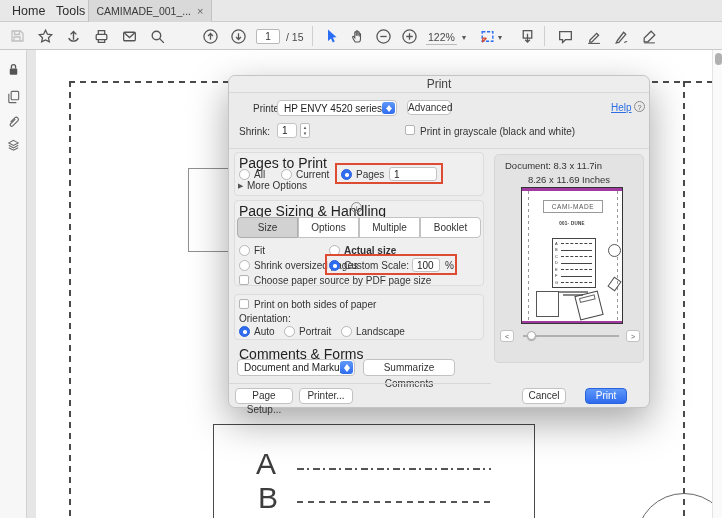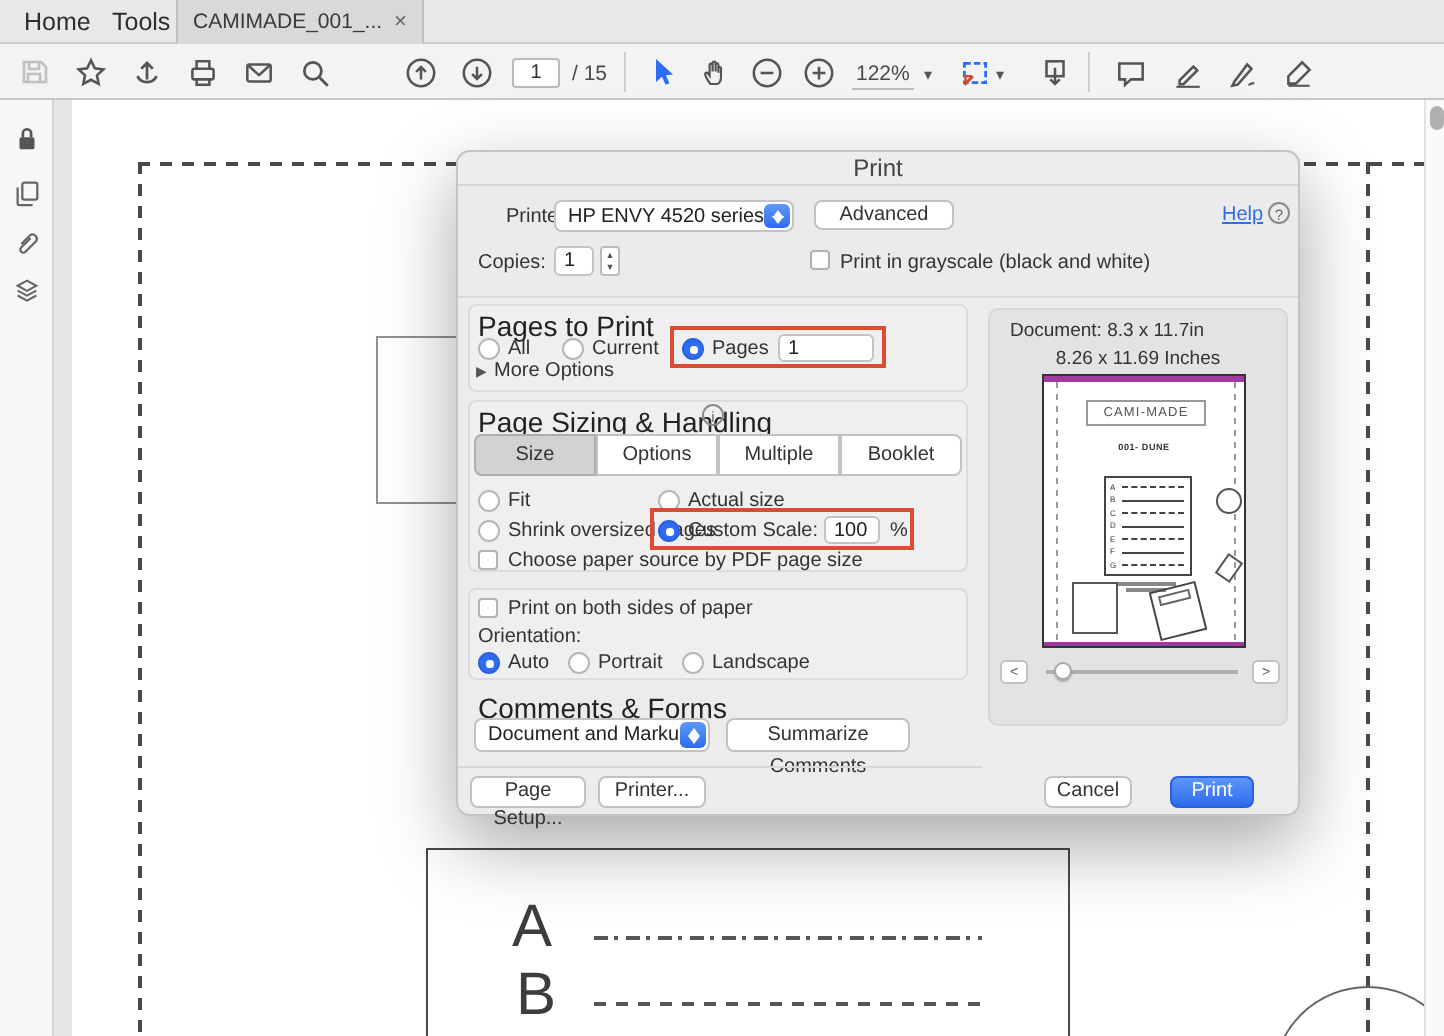--- a/index.html
+++ b/index.html
@@ -288,7 +288,7 @@
         <span>HP ENVY 4520 series</span>
         <span class="selStep"></span>
       </div>
-      <div class="btn" style="left:178px;top:7px;width:70px;height:15px;line-height:14px;">Advanced</div>
+      <div class="btn" style="left:178px;top:7px;width:44px;height:15px;line-height:14px;">Advanced</div>
       <div id="helpLink" style="left:382px;top:9px;">Help</div>
       <div class="info" style="left:405px;top:8px;">?</div>
 

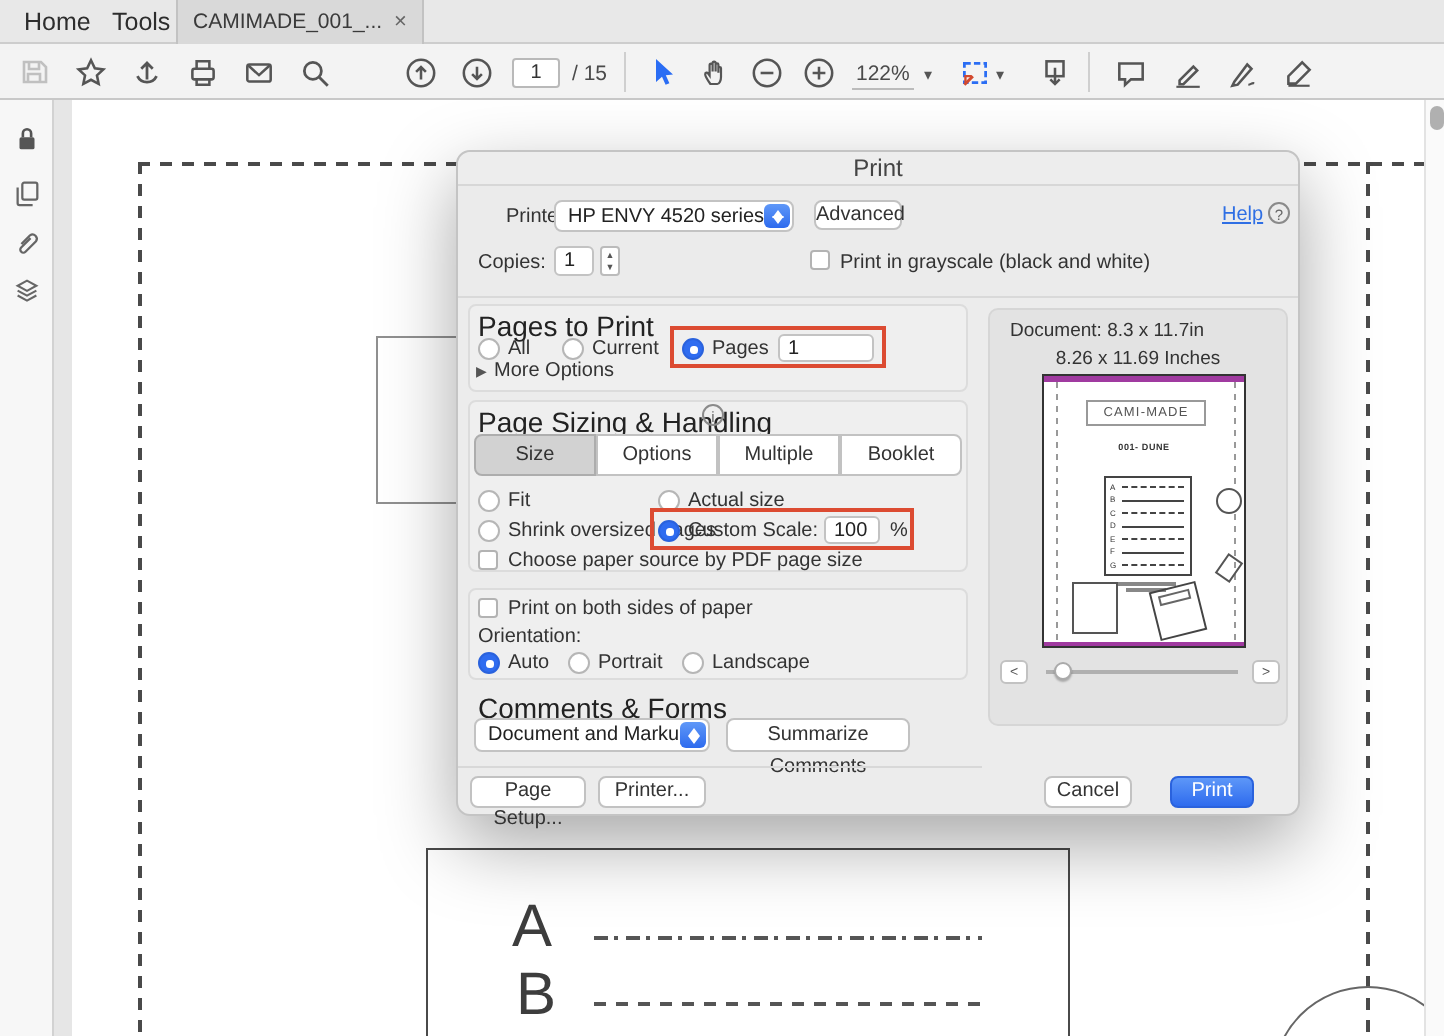--- a/index.html
+++ b/index.html
@@ -292,7 +292,7 @@
       <div id="helpLink" style="left:382px;top:9px;">Help</div>
       <div class="info" style="left:405px;top:8px;">?</div>
 
-      <div class="lab" style="left:10px;top:33px;">Copies:</div>
+      <div class="lab" style="left:10px;top:33px;">Shrink:</div>
       <div class="fld" style="left:48px;top:30px;width:20px;height:15px;">1</div>
       <div class="stepperW" style="left:71px;top:30px;">▲<br>▼</div>
       <div class="cb" style="left:176px;top:32px;"></div>

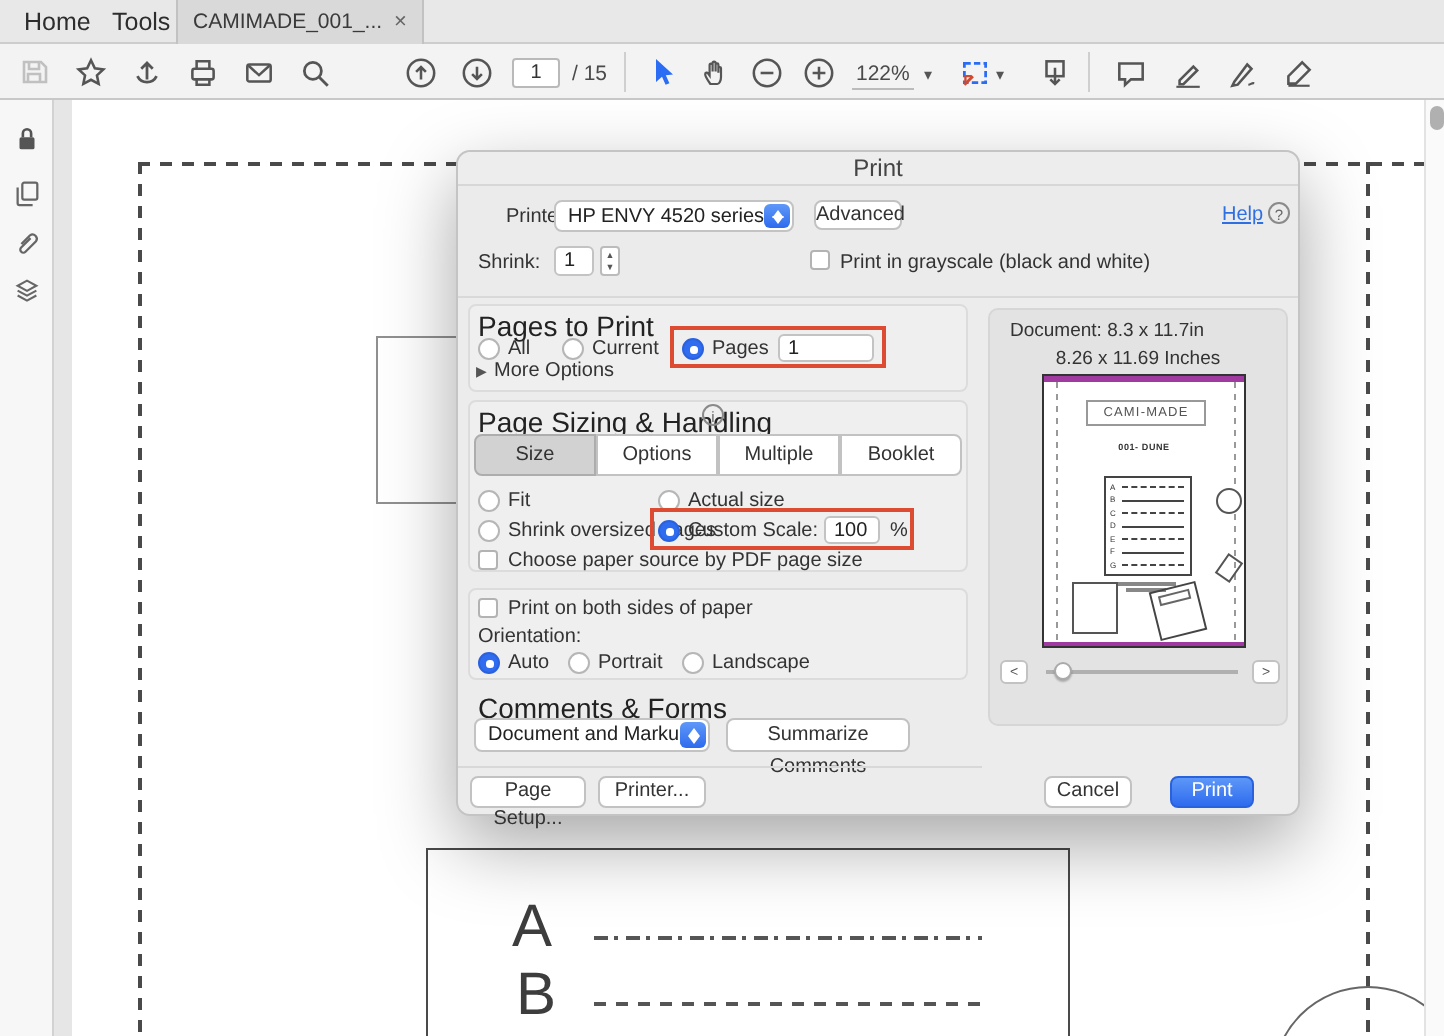--- a/index.html
+++ b/index.html
@@ -322,7 +322,7 @@
     <span class="radio" style="left:10px;top:169px;"></span>
     <div class="lab" style="left:25px;top:169px;">Fit</div>
     <span class="radio" style="left:100px;top:169px;"></span>
-    <div class="lab" style="left:115px;top:169px;">Actual size</div>
+    <div class="lab" style="left:115px;top:169px;font-weight:bold;">Actual size</div>
     <span class="radio" style="left:10px;top:184px;"></span>
     <div class="lab" style="left:25px;top:184px;">Shrink oversized pages</div>
     <span class="radio on" style="left:100px;top:184px;"></span>

